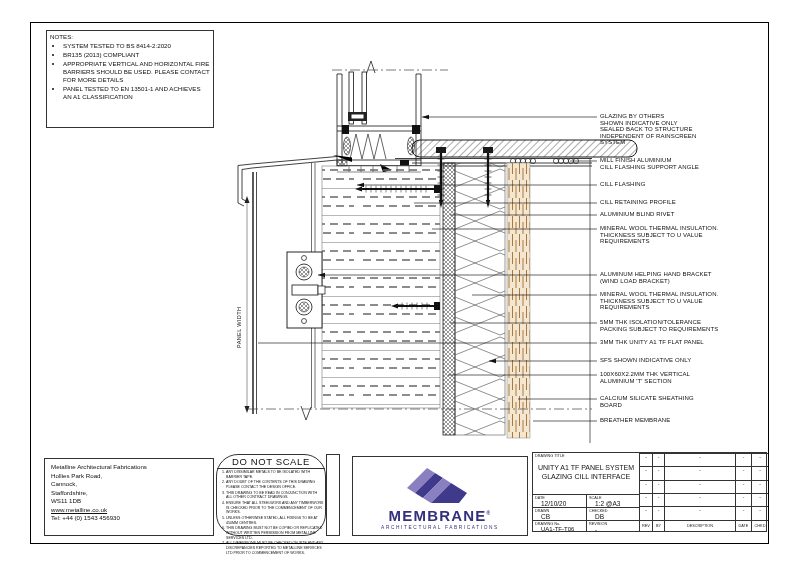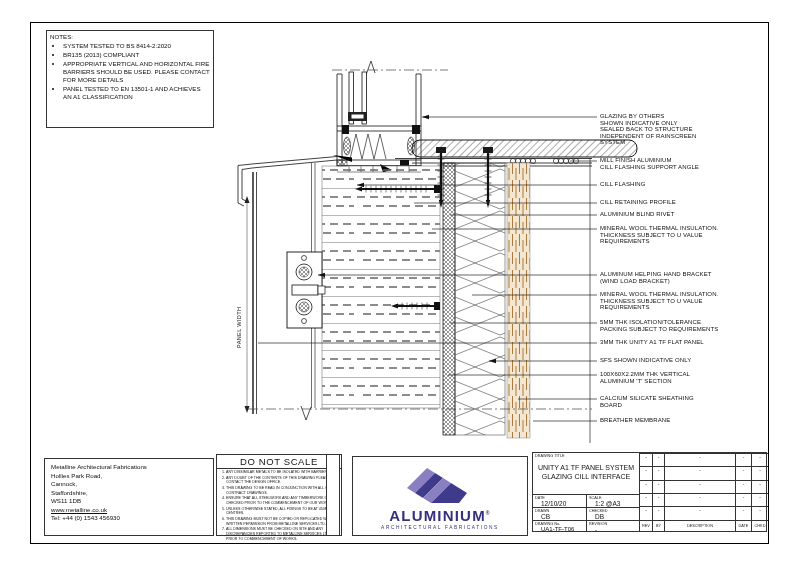--- a/index.html
+++ b/index.html
@@ -27,7 +27,7 @@
   .company{left:44px;top:458px;width:170px;height:78px;padding:4px 0 0 6px;
        font-size:6.2px;line-height:1.38;}
   .company .link{text-decoration:underline;}
-  .dns{left:216px;top:454px;width:126px;height:82px;}
+  .dns{left:216px;top:454px;width:110px;height:82px;border-radius:22px;}
   .dns .dns-title{font-size:9.5px;text-align:center;letter-spacing:.6px;
        border-bottom:1px solid #333;padding:1px 0;}
   .dns ol{margin:1px 0 0 9px;padding:0;font-size:3.6px;line-height:1.3;}

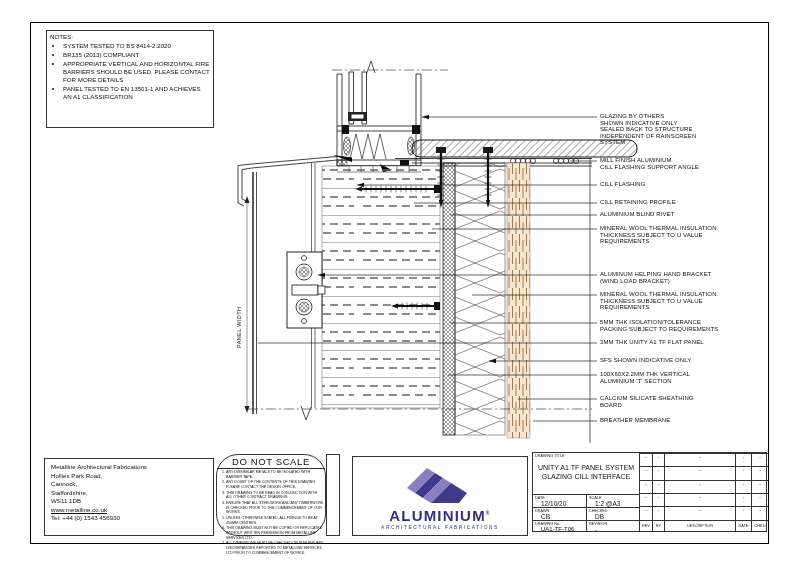--- a/index.html
+++ b/index.html
@@ -274,7 +274,7 @@
     <polygon points="18,36 38,16 46,21 26,41" fill="#8a7fc0"></polygon>
     <polygon points="26,41 46,21 62,31 54,41" fill="#403a8c"></polygon>
   </svg>
-  <div class="logo-name"><span>ALUMINIUM</span><sup>®</sup></div>
+  <div class="logo-name"><span>MEMBRANE</span><sup>®</sup></div>
   <div class="logo-tag">ARCHITECTURAL FABRICATIONS</div>
 </div>
 

